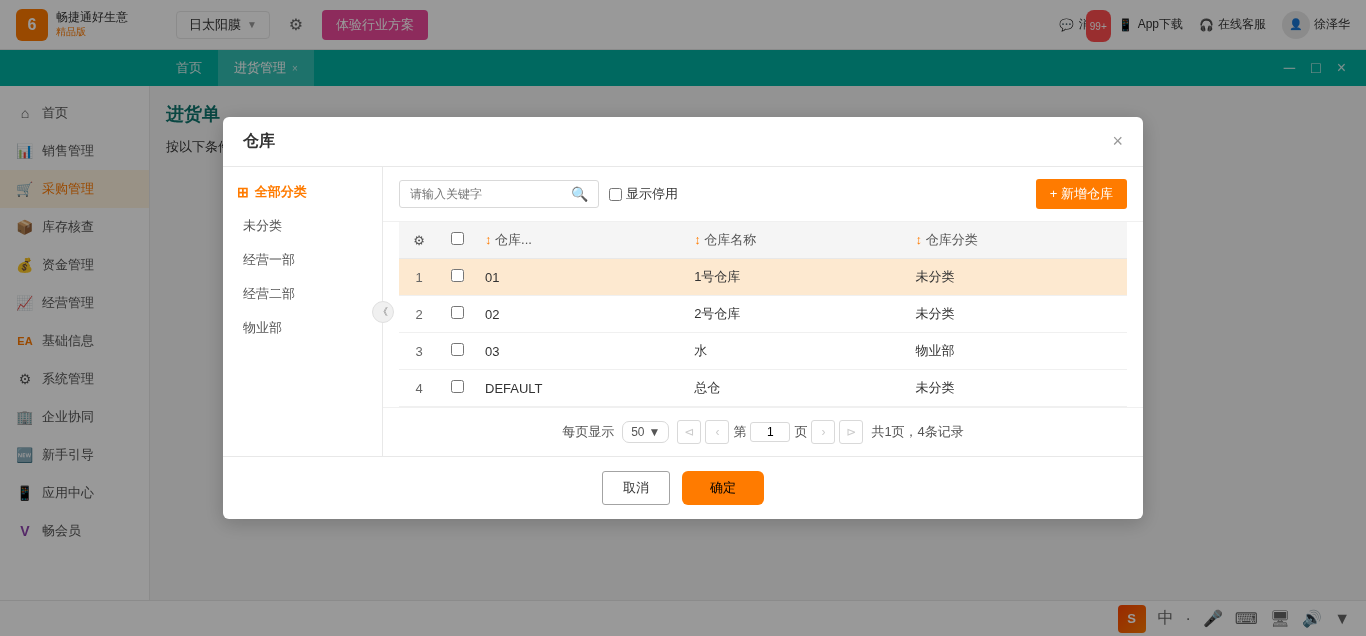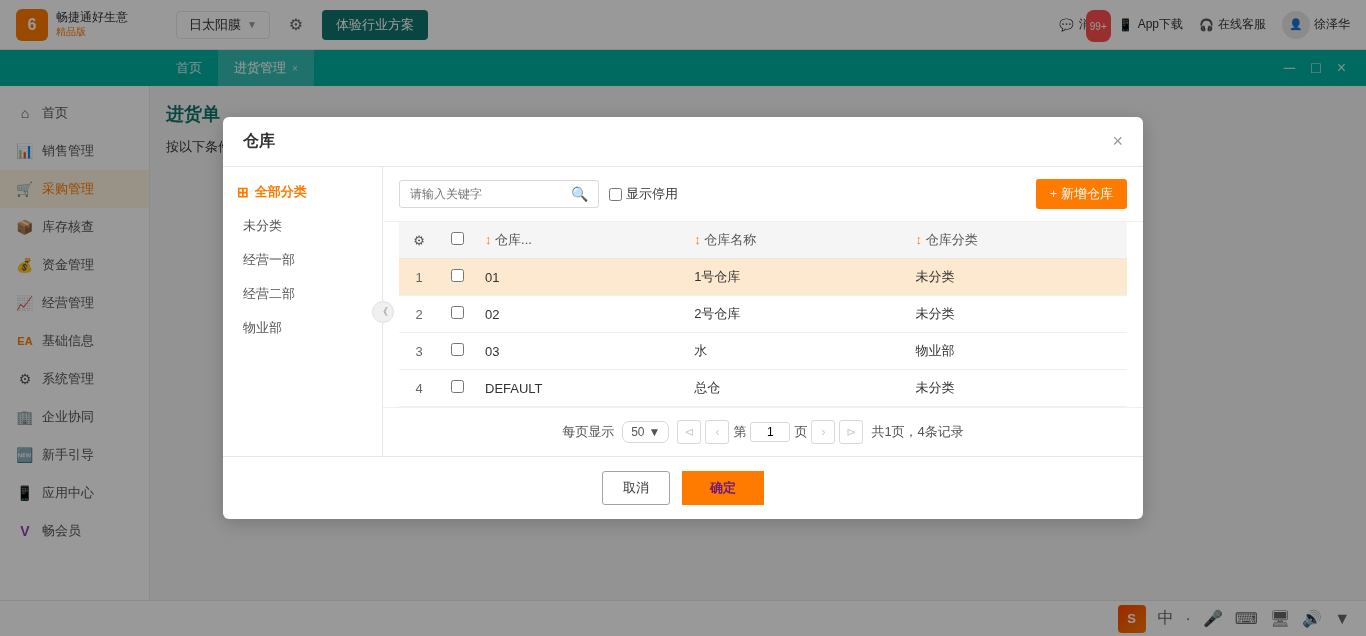--- a/index.html
+++ b/index.html
@@ -51,7 +51,7 @@
       font-size: 16px;
     }
     .experience-btn {
-      background: #0f766e;
+      background: #ec4899;
       color: #fff;
       border: none;
       border-radius: 4px;

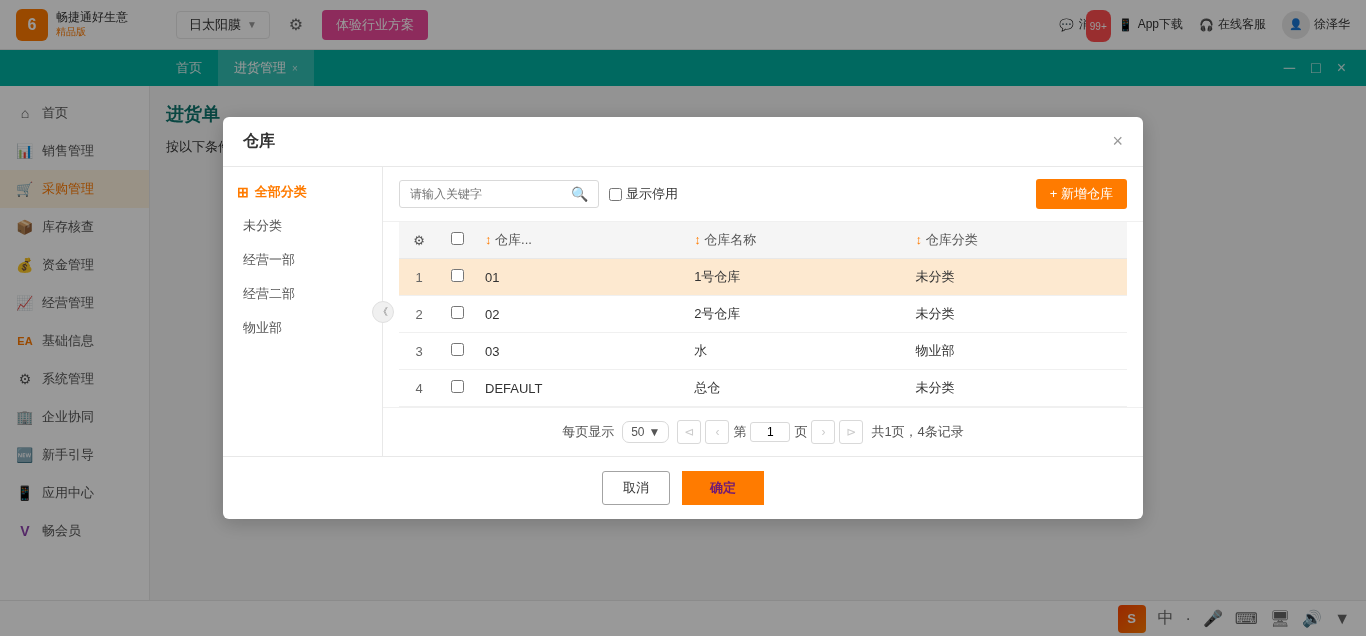--- a/index.html
+++ b/index.html
@@ -388,12 +388,11 @@
     .btn-confirm {
       padding: 7px 28px;
       border: none;
-      border-radius: 0;
+      border-radius: 6px;
       background: #ff7b00;
-      color: #701a75;
-      cursor: pointer;
-      font-size: 13px;
-      font-weight: bold;
+      color: #000000;
+      cursor: pointer;
+      font-size: 13px;
     }
 
     

